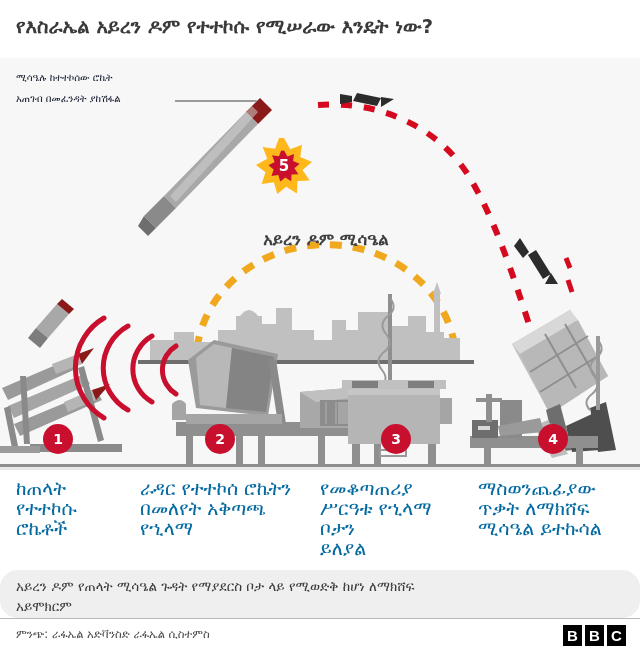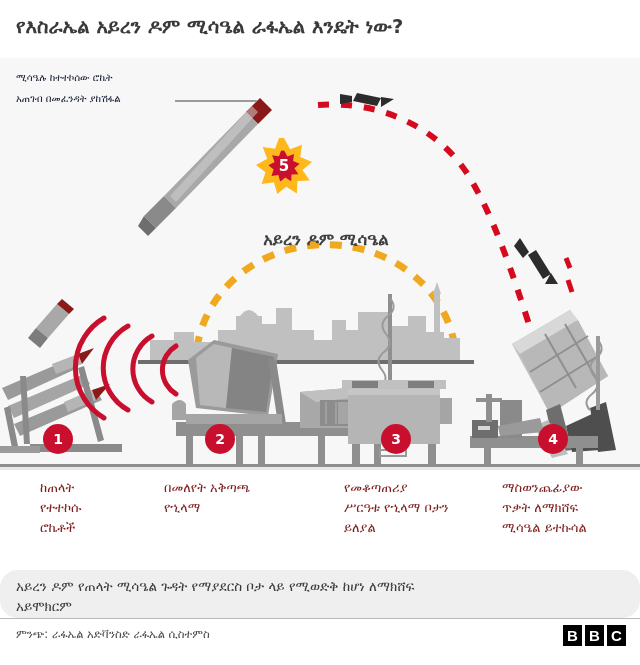--- a/index.html
+++ b/index.html
@@ -236,7 +236,7 @@
 
 <div id="infographic">
 
-  <div class="title">የእስራኤል አይረን ዶም ሚሳዔል ራፋኤል እንዴት ነው?</div>
+  <div class="title">የእስራኤል አይረን ዶም የተተኮሱ የሚሠራው እንዴት ነው?</div>
 
   <div class="stage">
 

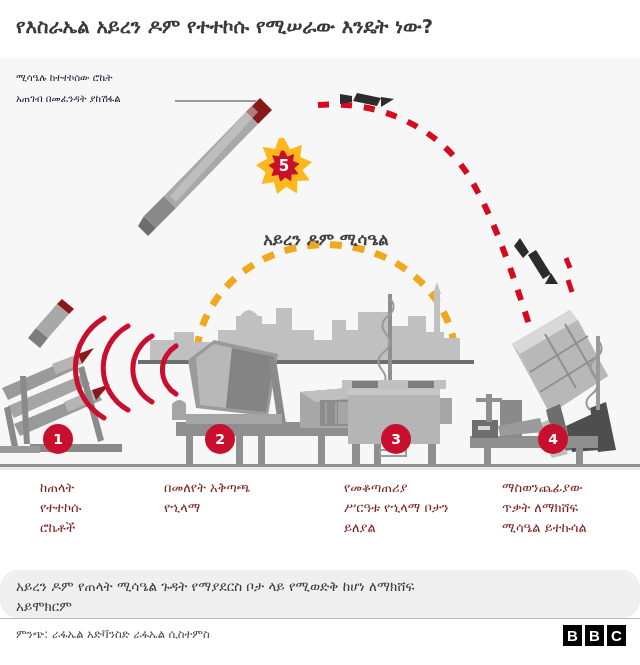--- a/index.html
+++ b/index.html
@@ -165,10 +165,9 @@
   }
   .caption {
     position: absolute;
-    font-size: 13px;
+    font-size: 19px;
     line-height: 20px;
-    color: #7f1d1d;
-    margin-left: 24px;
+    color: #0369a1;
   }
   .cap-1 { left: 16px;  top: 0; width: 120px; }
   .cap-2 { left: 140px; top: 0; width: 165px; }

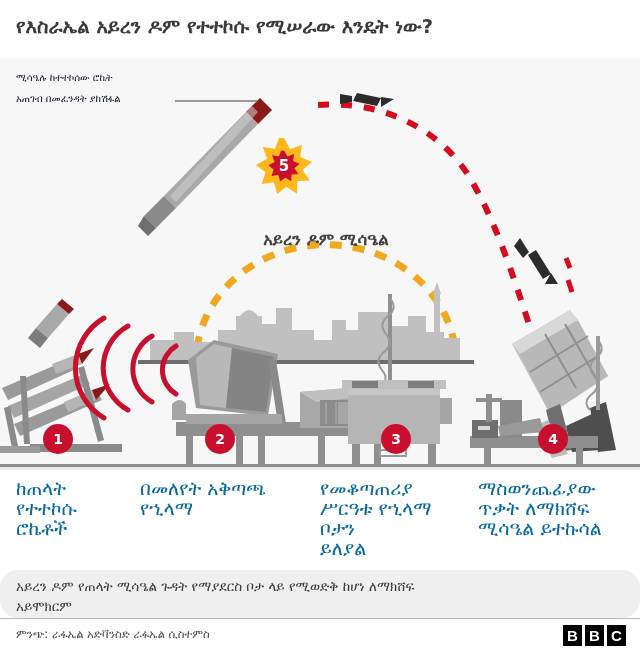--- a/index.html
+++ b/index.html
@@ -447,6 +447,7 @@
       <div>ሮኬቶች</div>
     </div>
     <div class="caption cap-2">
+      <div>ራዳር የተተኮሰ ሮኬትን</div>
       <div>በመለየት አቅጣጫ</div>
       <div>የኂላማ</div>
     </div>

